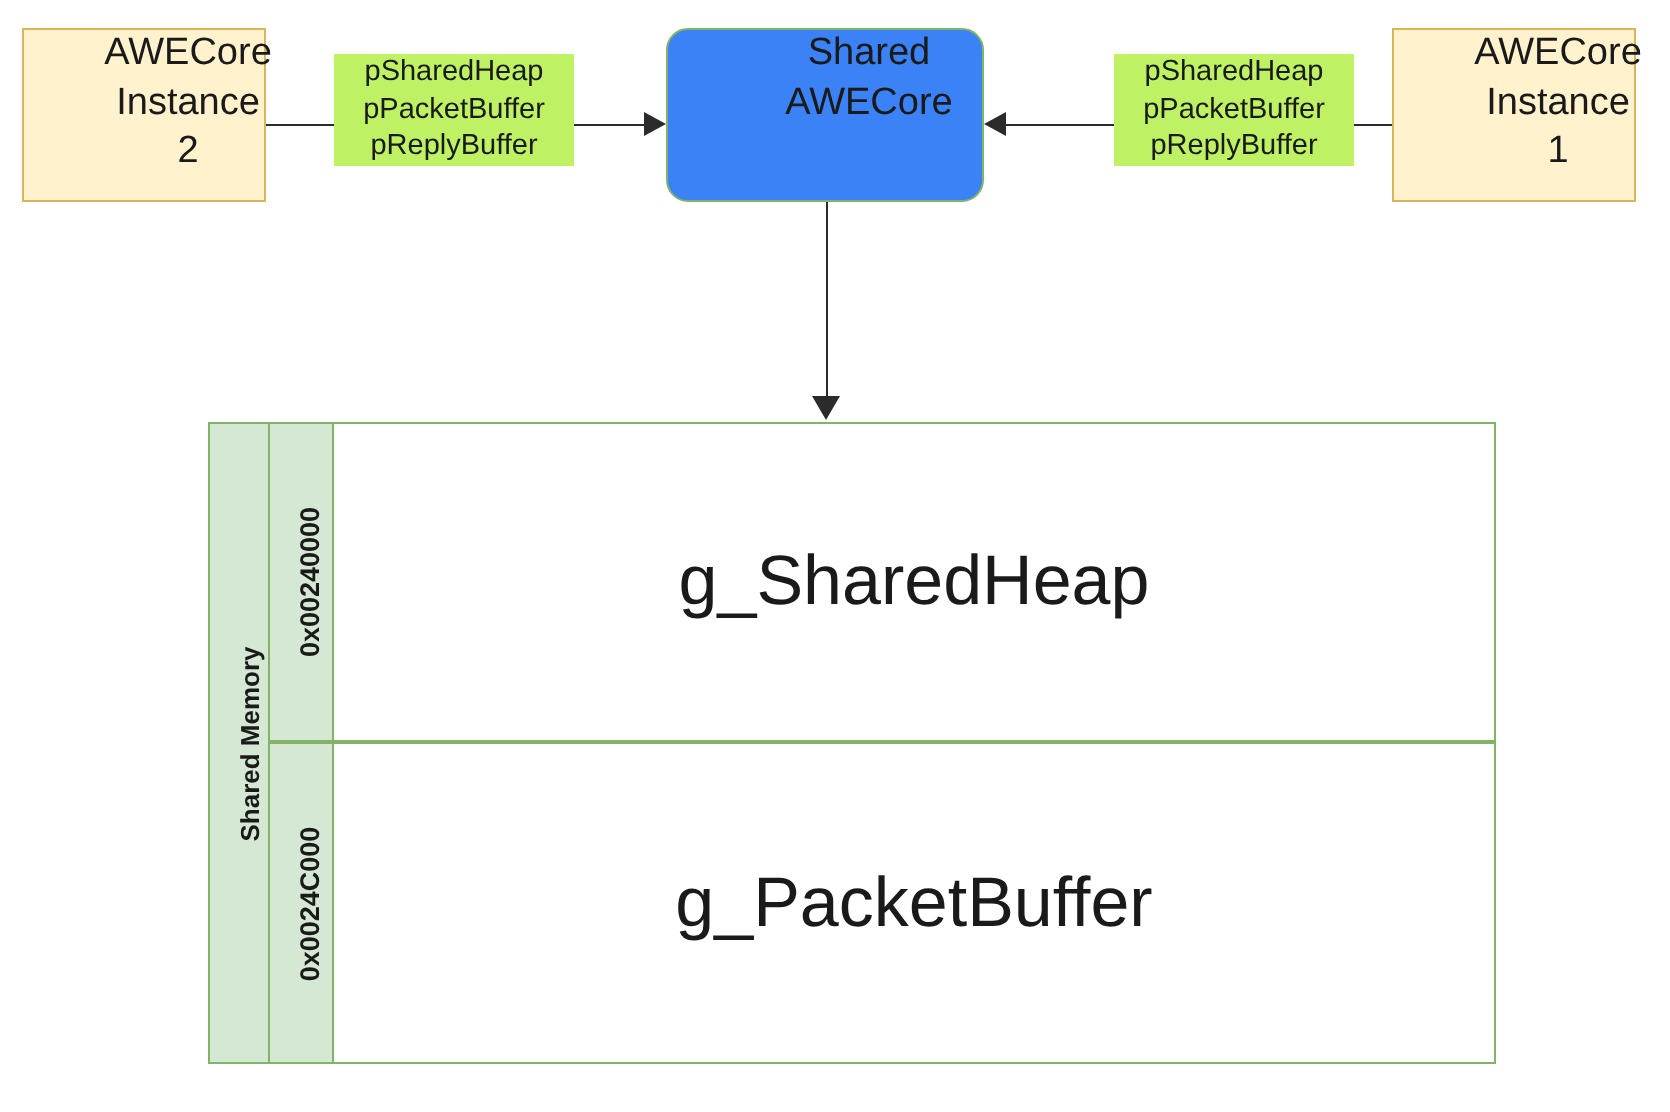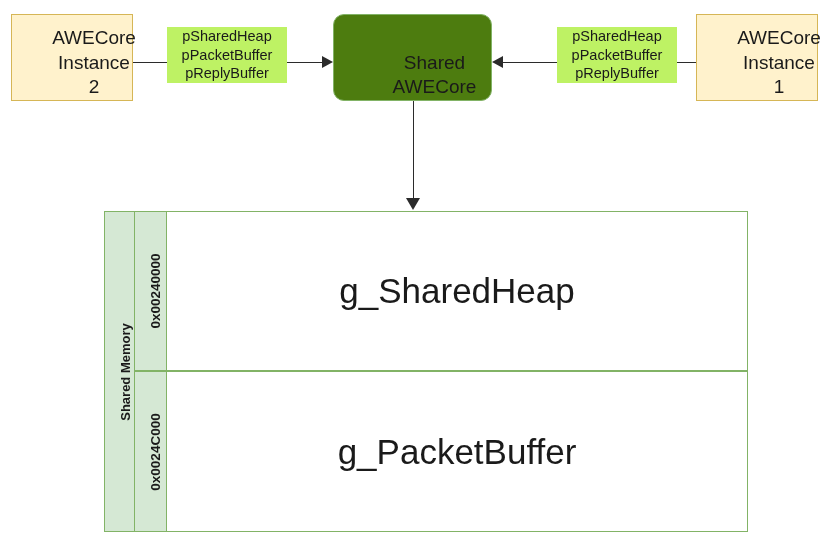--- a/index.html
+++ b/index.html
@@ -14,7 +14,7 @@
 
   
   .node{position:absolute;box-sizing:border-box;display:flex;
-        align-items:flex-end;justify-content:center;text-align:center;padding-left:44px;}
+        align-items:flex-start;justify-content:center;text-align:center;padding-left:44px;}
 
   .proc-box{
     border:1px solid #d6b656;

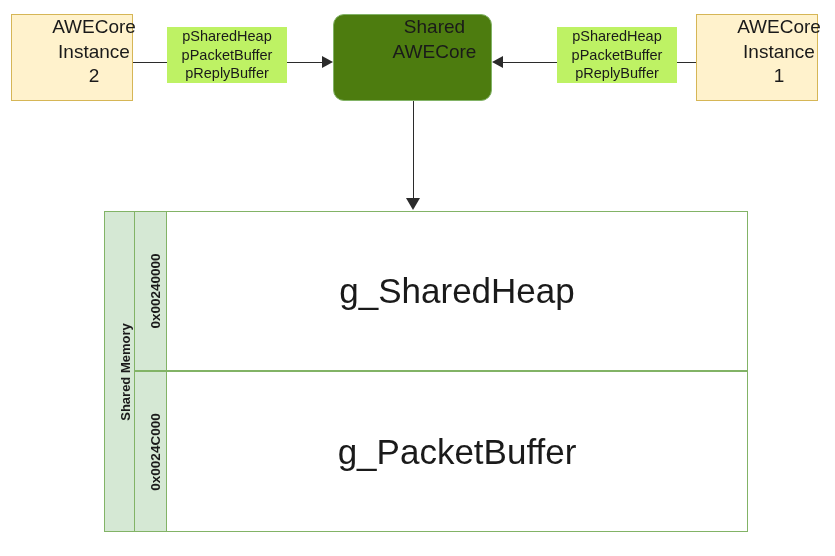--- a/index.html
+++ b/index.html
@@ -25,7 +25,7 @@
   }
   .shared-box{
     border:1px solid #82b366;
-    background:#4d7c0f;
+    background:#3b82f6;
     border-radius:11px;
     color:#1a1a1a;
     font-size:19px;

